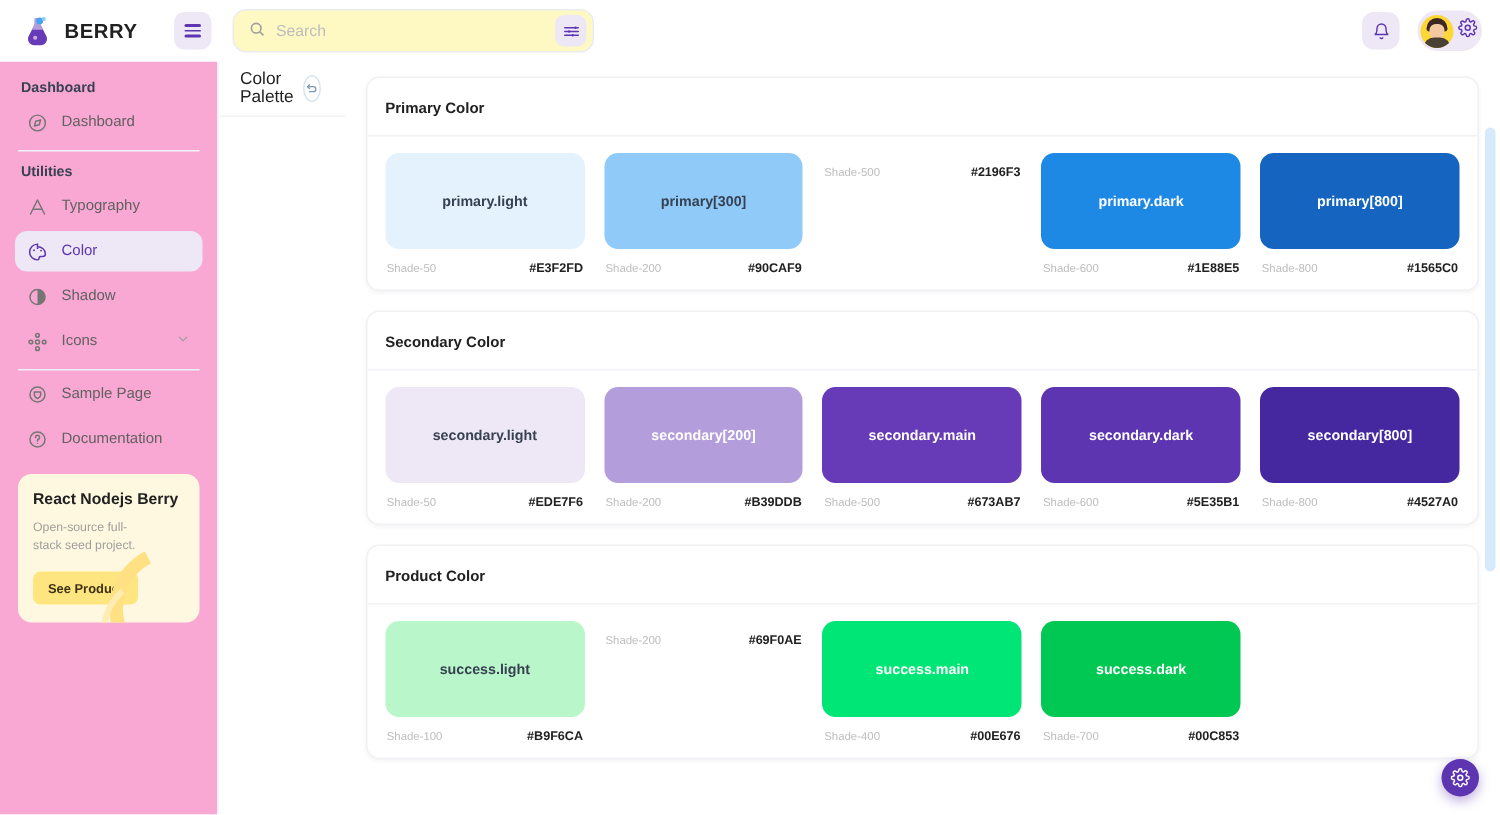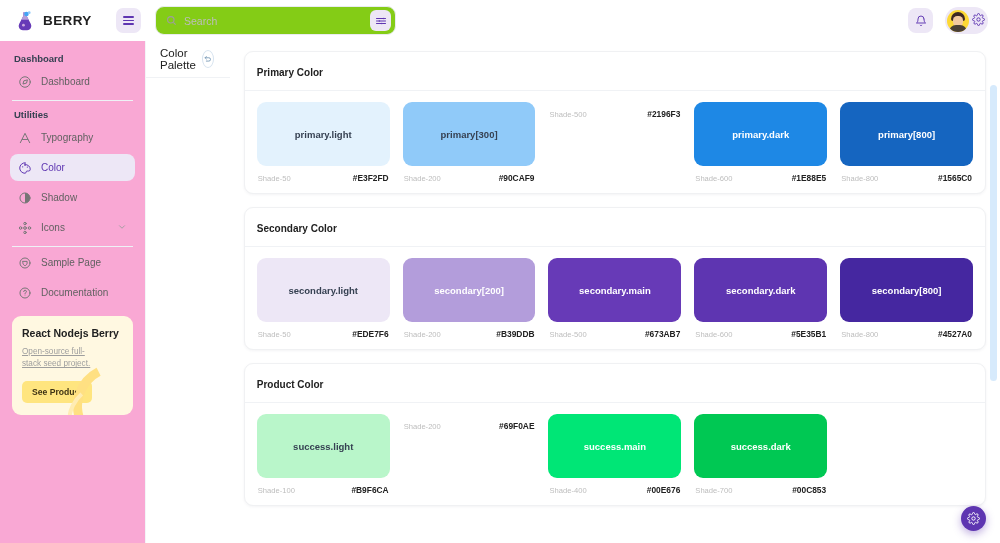--- a/index.html
+++ b/index.html
@@ -37,7 +37,7 @@
   .search-wrap {
     margin-left: 14px; width: 241px; height: 29px;
     border: 1px solid #e9ecef; border-radius: 9px;
-    background: #84cc16; display: flex; align-items: center;
+    background: #fef9c3; display: flex; align-items: center;
     padding: 0 4px 0 10px; gap: 7px;
   }
   .search-input {

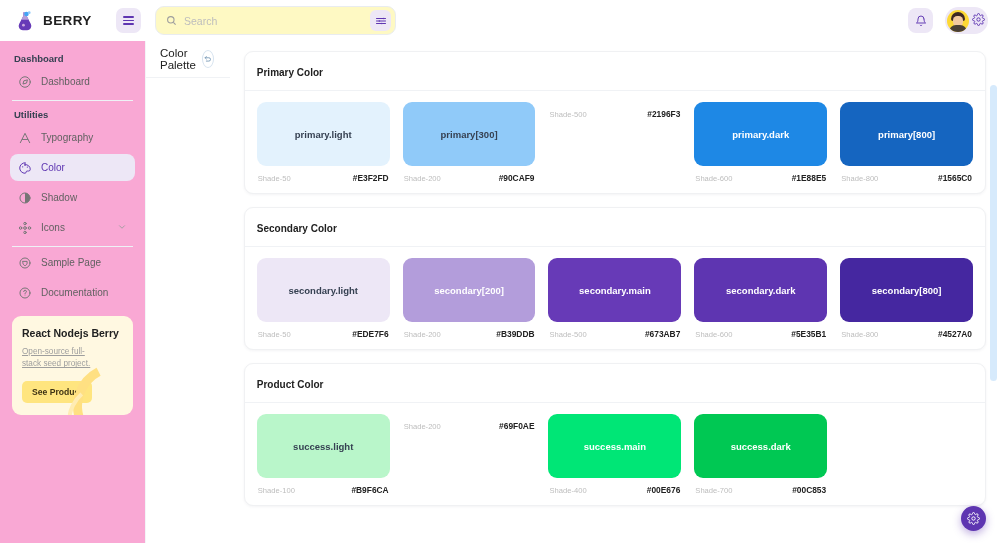--- a/index.html
+++ b/index.html
@@ -92,7 +92,7 @@
     padding: 11px 10px 12px 10px; position: relative; overflow: hidden;
   }
   .promo h4 { font-size: 10.5px; color: #212121; margin-bottom: 7px; }
-  .promo p { font-size: 8.2px; color: #9e9e9e; line-height: 1.5; margin-bottom: 10px; width: 78%; text-decoration: underline; }
+  .promo p { font-size: 8.2px; color: #9e9e9e; line-height: 1.5; margin-bottom: 10px; width: 78%; }
   .promo-btn {
     display: inline-block; background: #ffe57f; color: #3e3314;
     font-size: 8.6px; font-weight: bold; border-radius: 5px;

